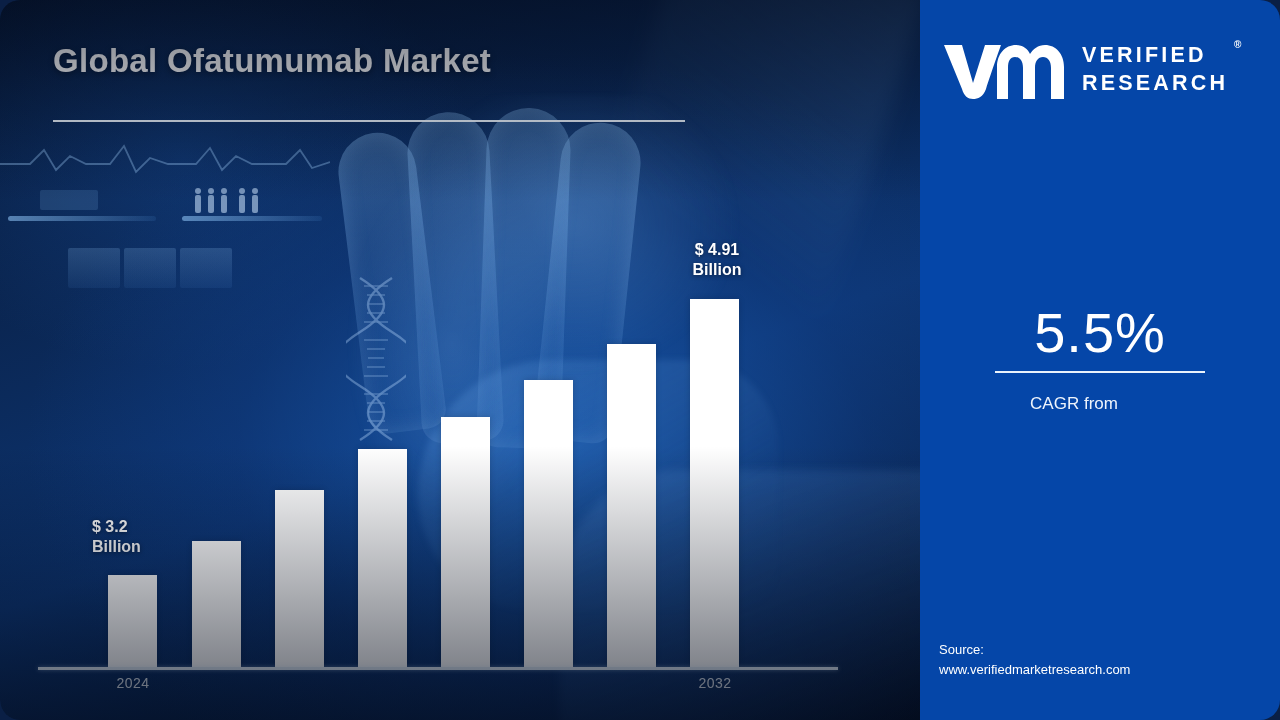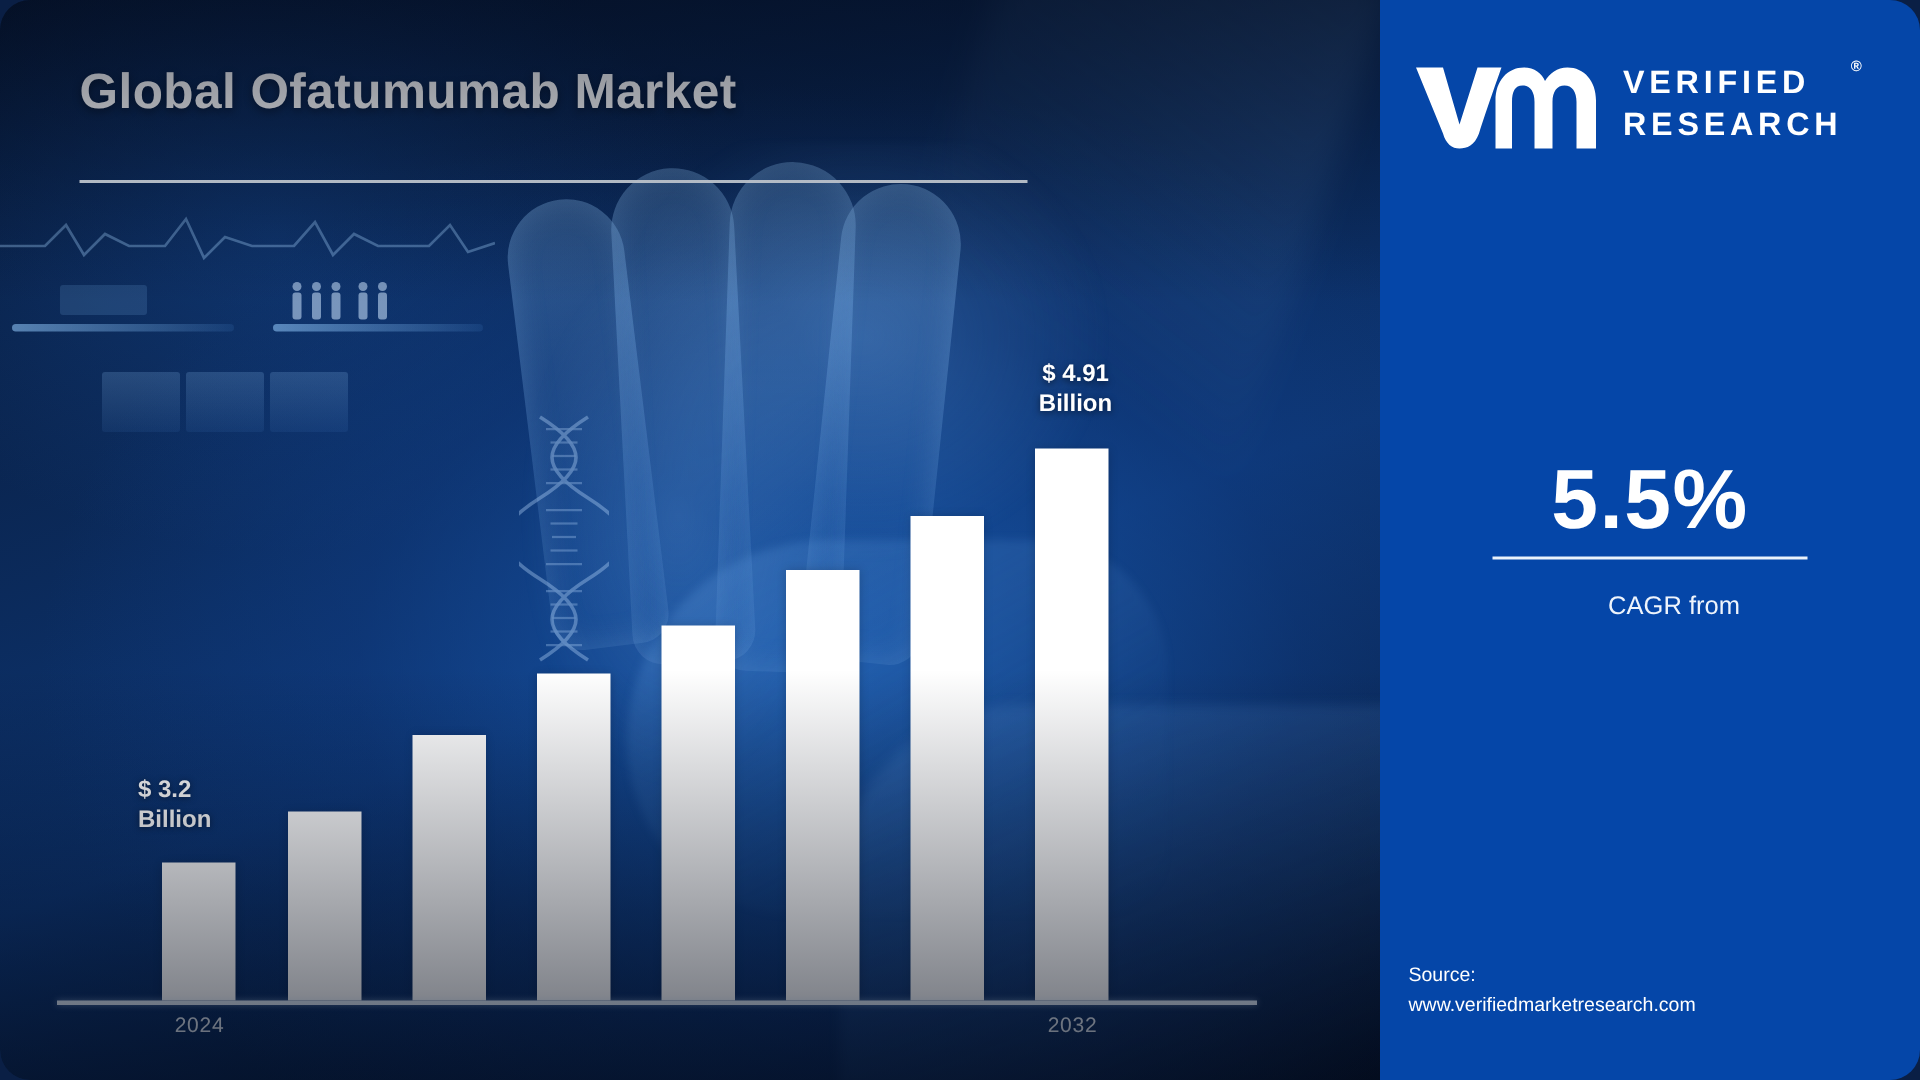--- a/index.html
+++ b/index.html
@@ -137,7 +137,7 @@
   }
   .cagr-value{
     position:absolute; left:0; top:300px; width:360px; text-align:center;
-    color:#ffffff; font-weight:bold; font-size:56px; letter-spacing:1px;
+    color:#ffffff; font-weight:normal; font-size:56px; letter-spacing:1px;
   }
   .cagr-rule{
     position:absolute; left:75px; top:371px; width:210px; height:2px;

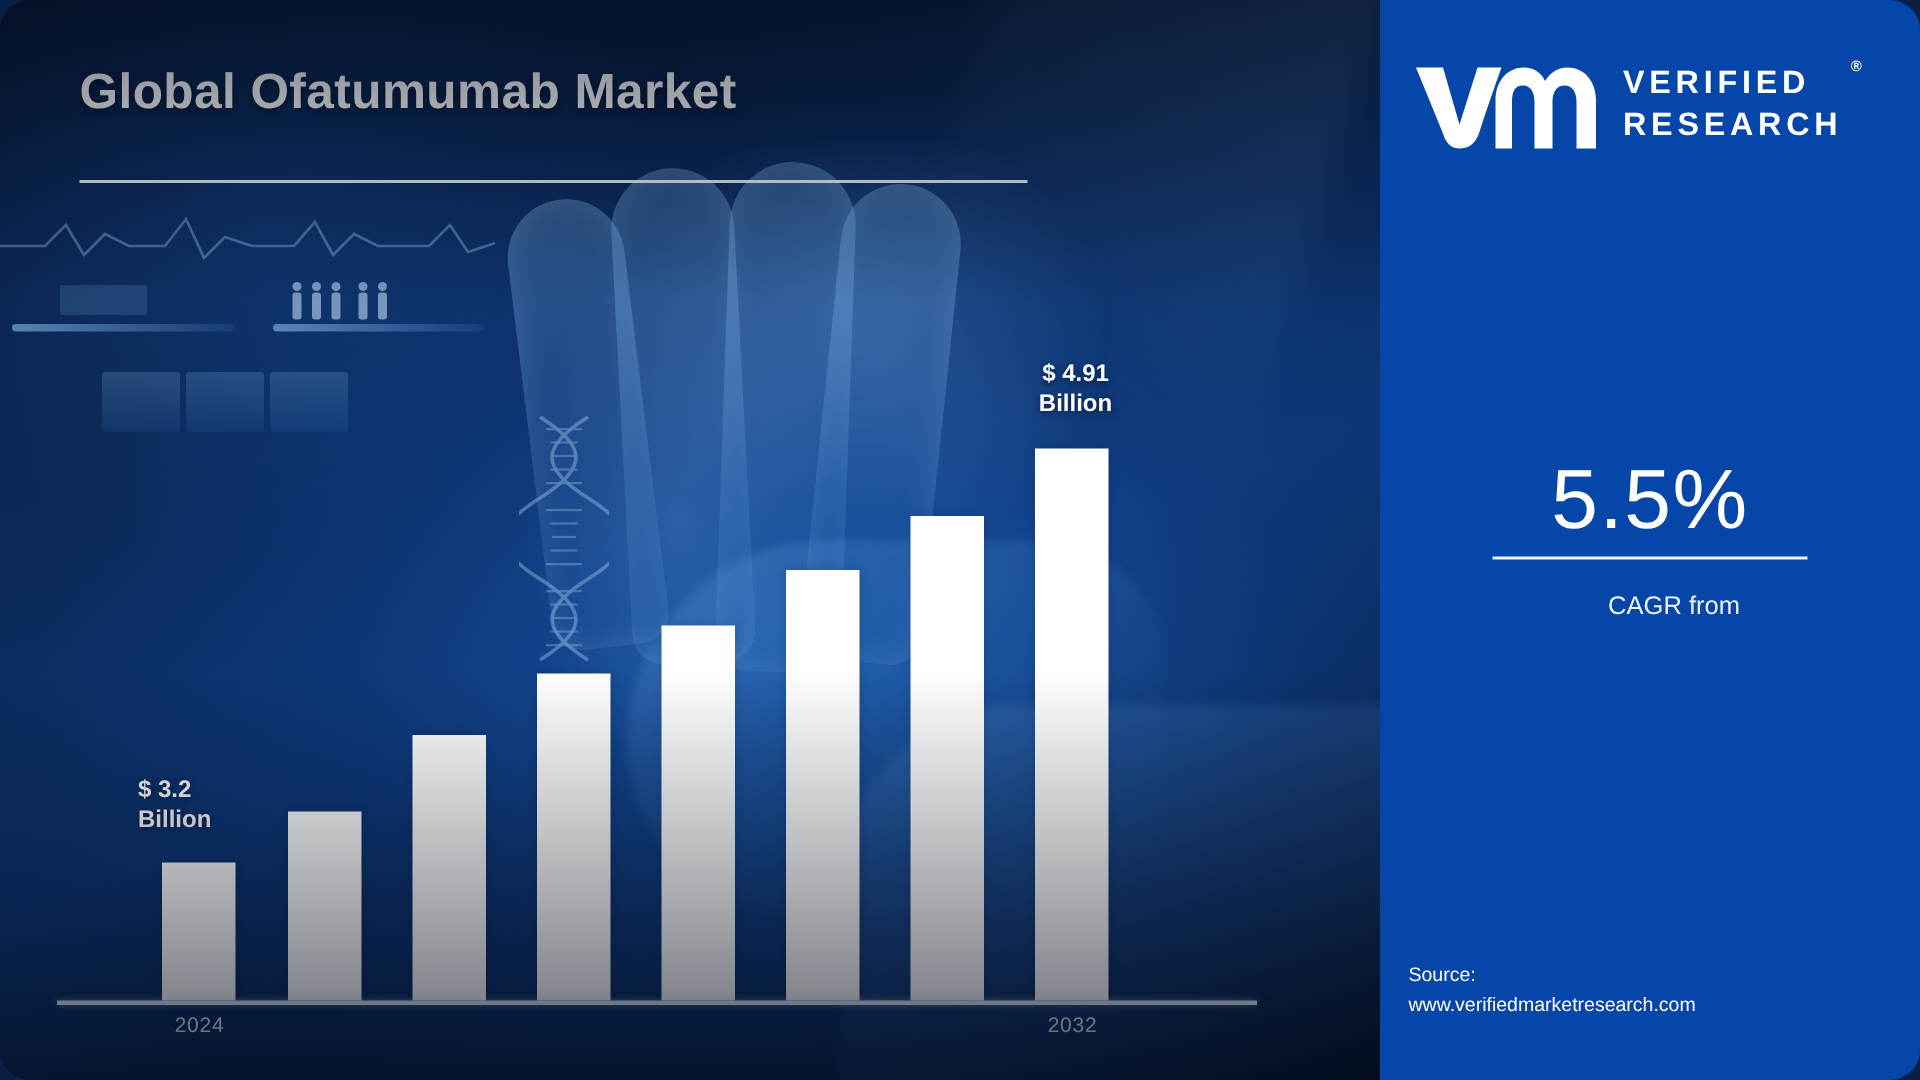--- a/index.html
+++ b/index.html
@@ -145,7 +145,7 @@
   }
   .cagr-caption{
     position:absolute; left:0; top:392px; width:308px; text-align:center;
-    color:#eef4fc; font-size:17px; line-height:1.45;margin-left:42px;
+    color:#eef4fc; font-size:17px; line-height:1.45;
   }
   .source{
     position:absolute; left:19px; top:640px; width:330px;

